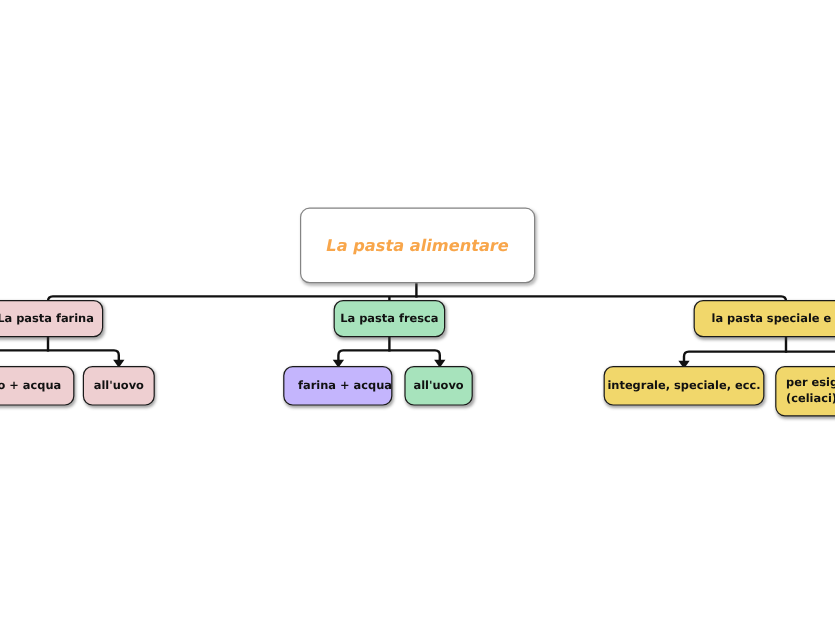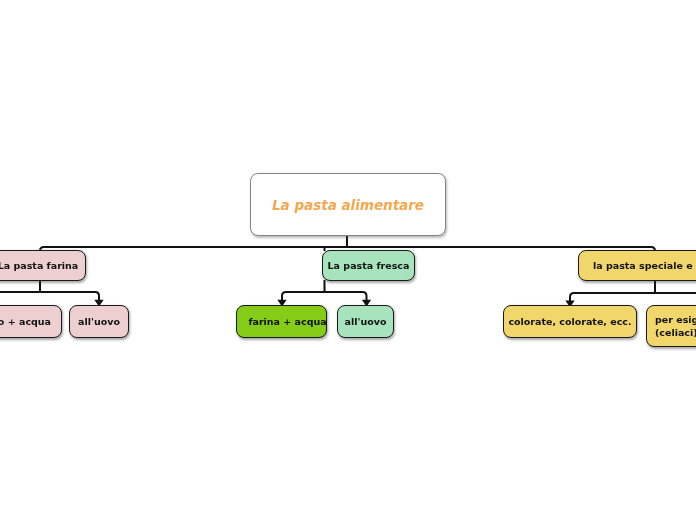--- a/index.html
+++ b/index.html
@@ -105,7 +105,7 @@
     <span>all'uovo</span>
   </div>
 
-  <div class="node n-fresca" style="background-color: rgb(167, 227, 188); margin-left: 44px;">
+  <div class="node n-fresca" style="background-color: rgb(167, 227, 188);">
     <span>La pasta fresca</span>
   </div>
   <div class="node l-farina" style="background-color: #84cc16; padding-left: 12px;">

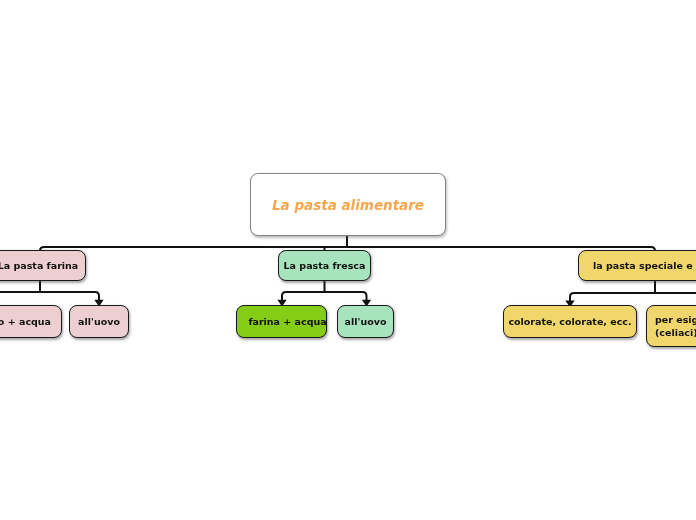--- a/index.html
+++ b/index.html
@@ -108,7 +108,7 @@
   <div class="node n-fresca" style="background-color: rgb(167, 227, 188);">
     <span>La pasta fresca</span>
   </div>
-  <div class="node l-farina" style="background-color: #84cc16; padding-left: 12px;">
+  <div class="node l-farina" style="background-color: #c4b5fd; padding-left: 12px;">
     <span>farina + acqua</span>
   </div>
   <div class="node l-uovo2" style="background-color: rgb(167, 227, 188);">

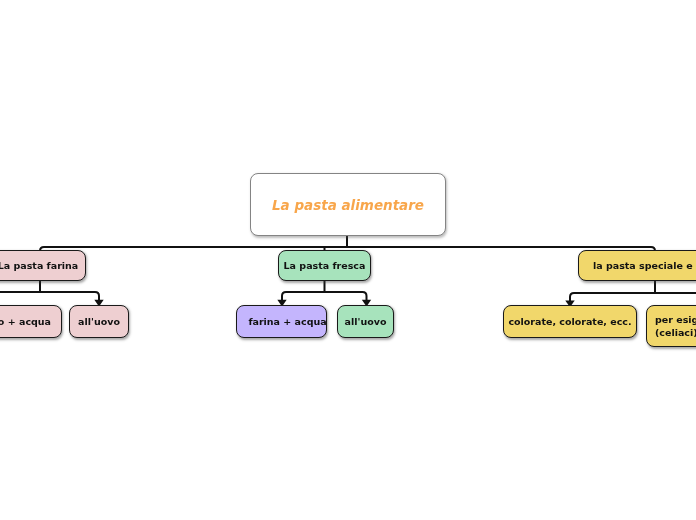--- a/index.html
+++ b/index.html
@@ -119,7 +119,7 @@
     <span>la pasta speciale e diet</span>
   </div>
   <div class="node l-integrale" style="background-color: rgb(241, 215, 107);">
-    <span>colorate, colorate, ecc.</span>
+    <span>integrale, speciale, ecc.</span>
   </div>
   <div class="node l-celiaci" style="background-color: rgb(241, 215, 107);">
     <span>per esige</span>

